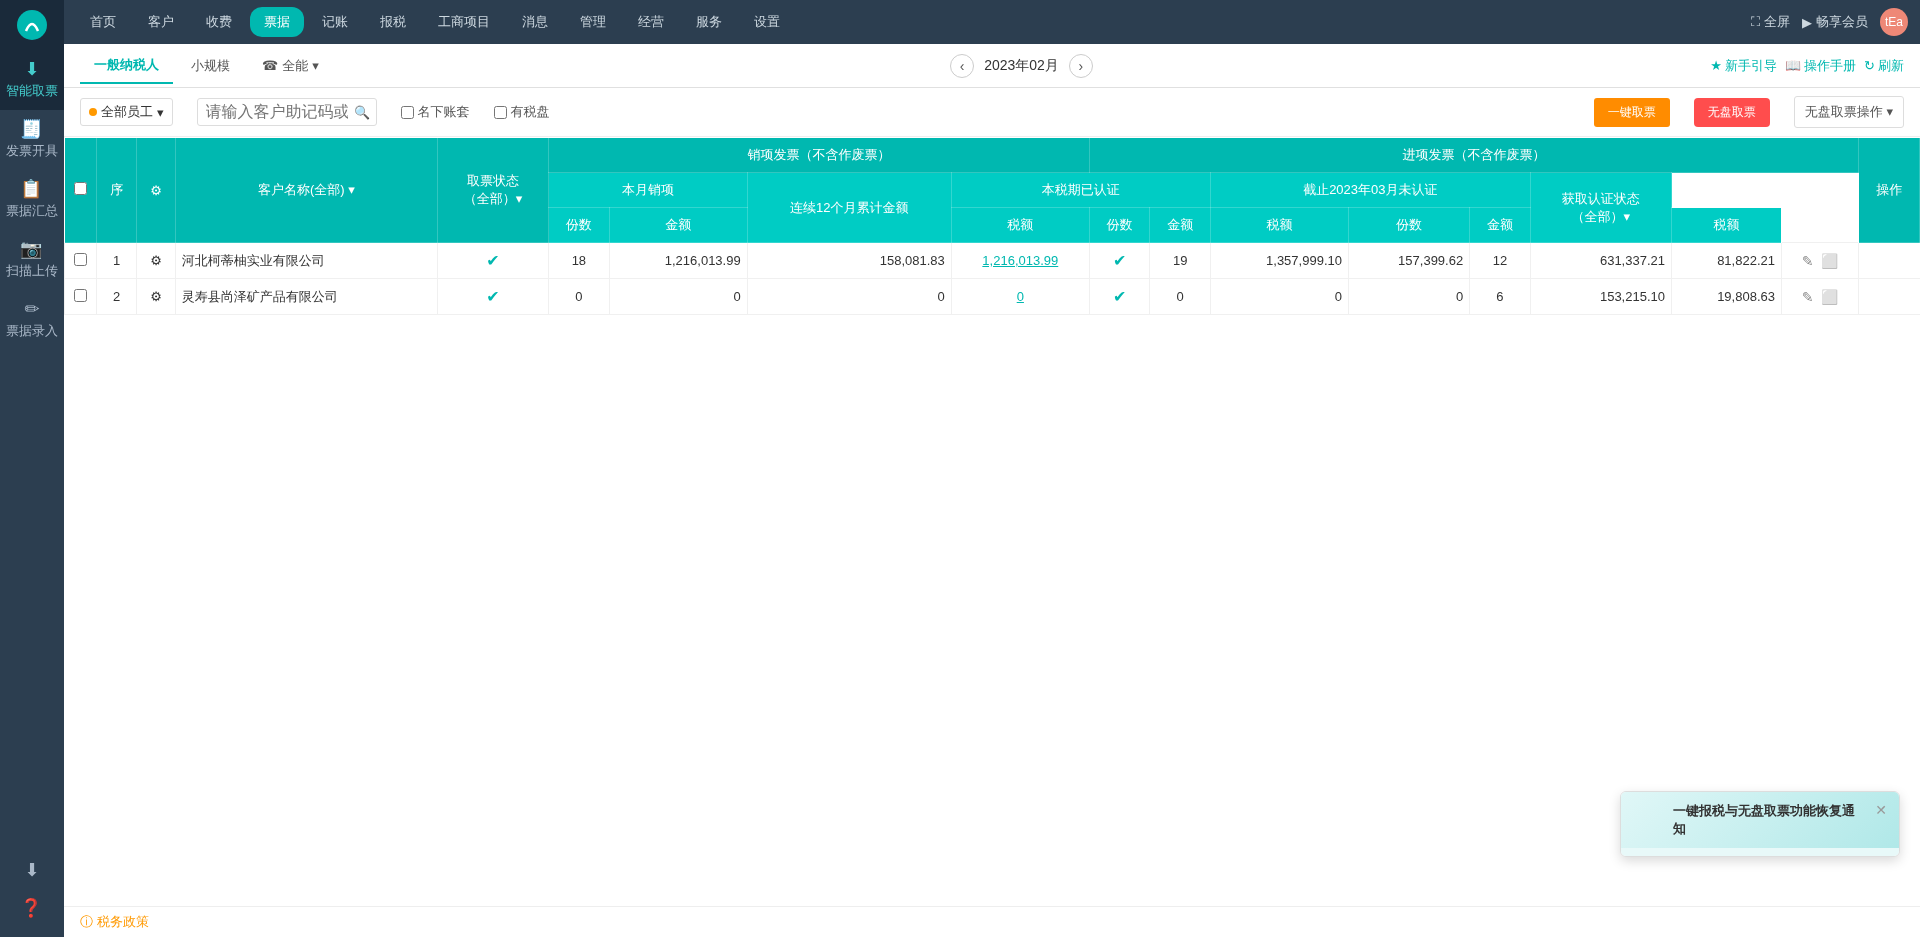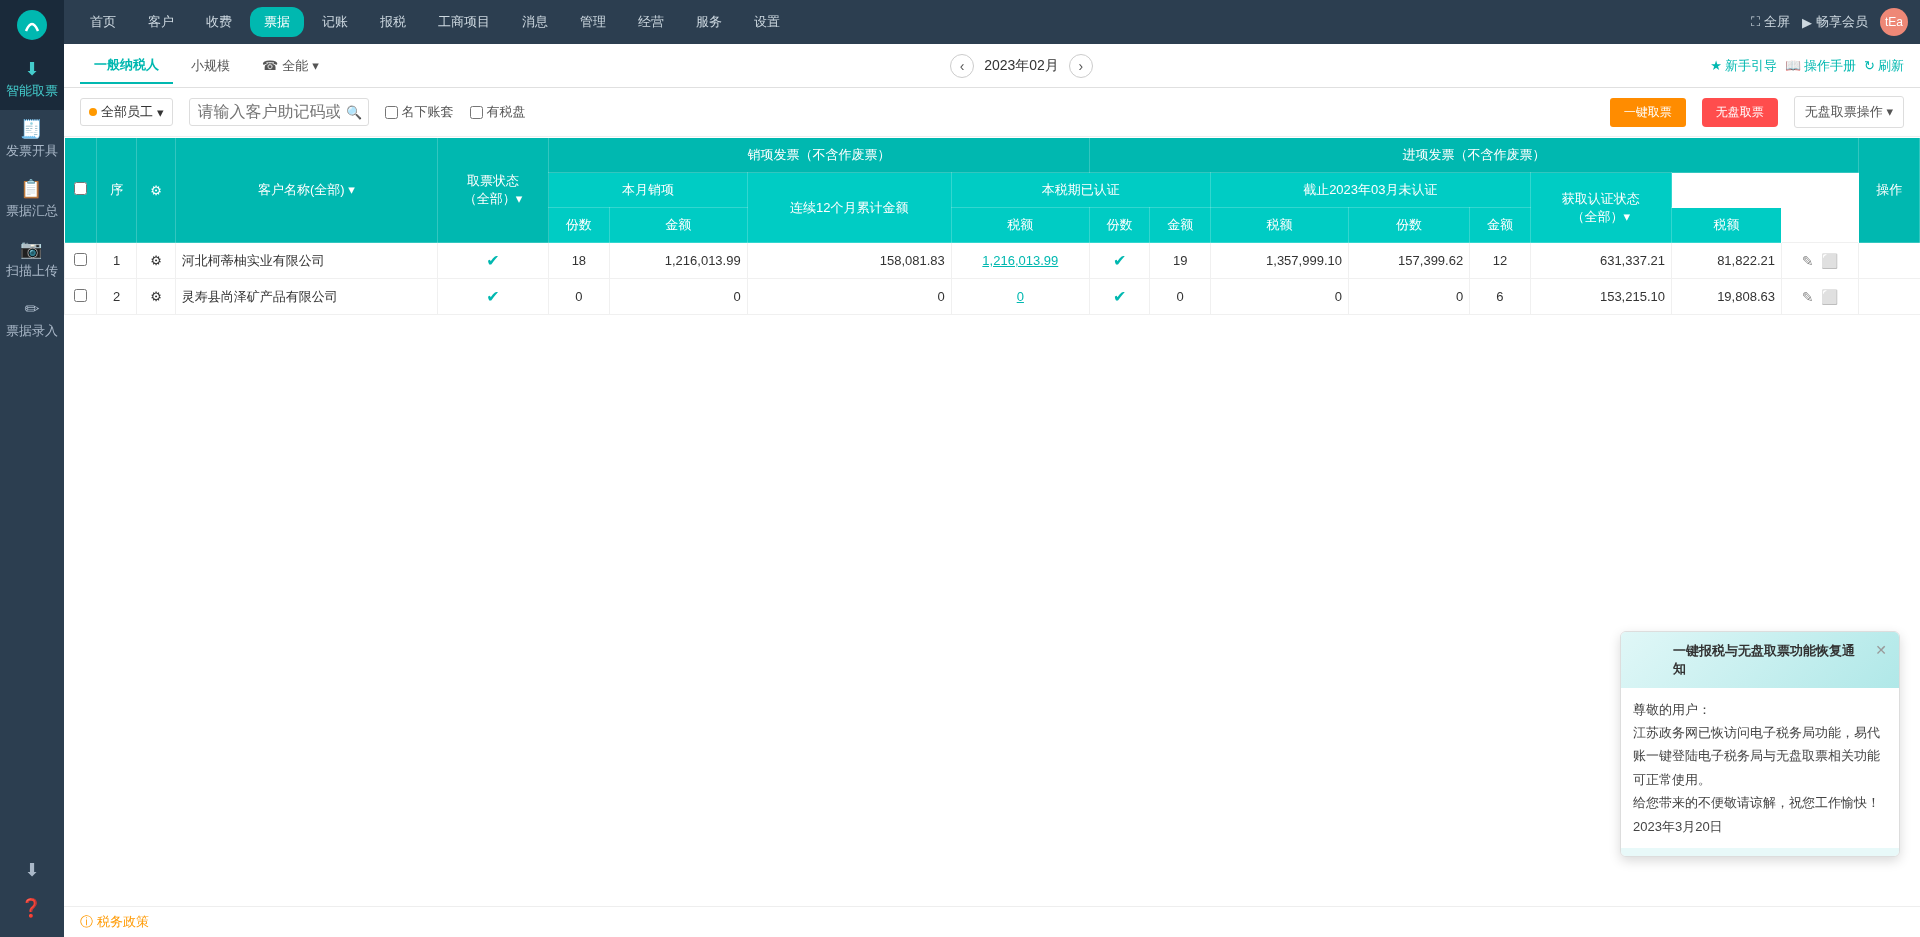--- a/index.html
+++ b/index.html
@@ -133,7 +133,7 @@
       padding: 8px 16px;
       display: flex;
       align-items: center;
-      gap: 16px;
+      gap: 24px;
       border-bottom: 1px solid #eee;
       flex-shrink: 0;
     }

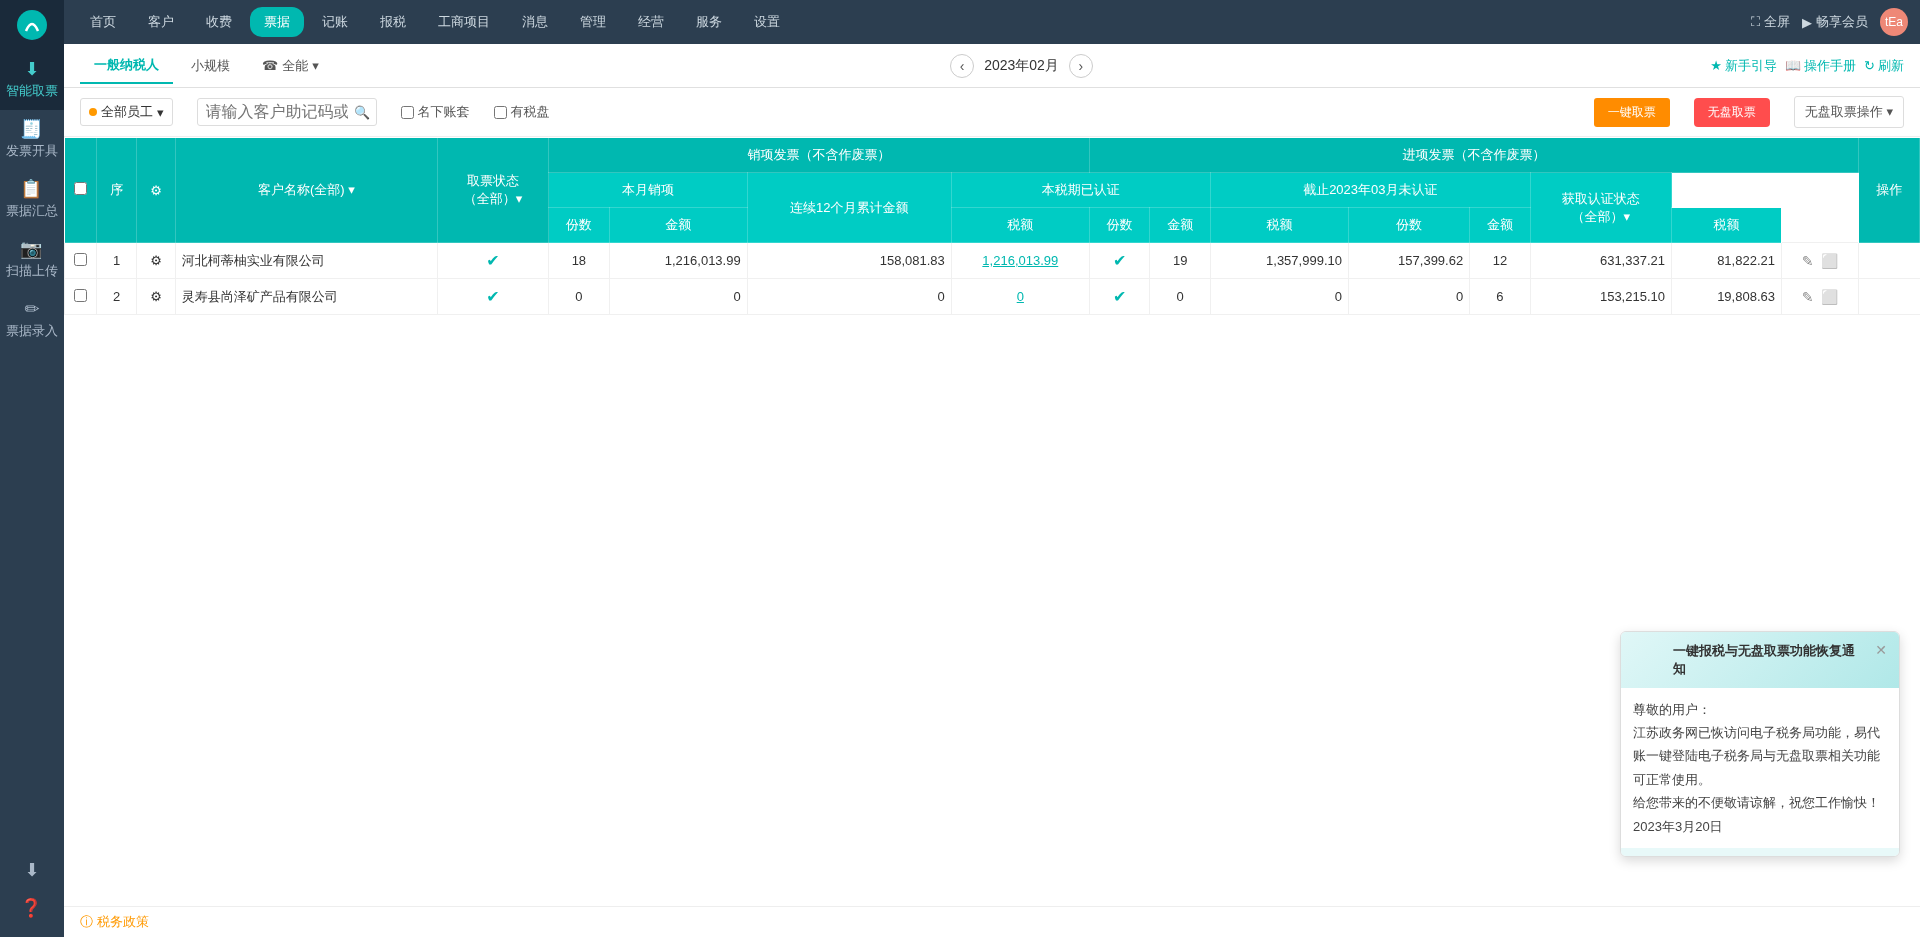--- a/index.html
+++ b/index.html
@@ -517,14 +517,6 @@
     </div>
     <div class="notif-close">✕</div>
   </div>
-  <div class="notif-body">
-    <div class="notif-scroll">
-      <p>尊敬的用户：</p>
-      <p>江苏政务网已恢访问电子税务局功能，易代账一键登陆电子税务局与无盘取票相关功能可正常使用。</p>
-      <p>给您带来的不便敬请谅解，祝您工作愉快！</p>
-      <p>2023年3月20日</p>
-    </div>
-  </div>
   <div class="notif-footer"></div>
 </div>
 

